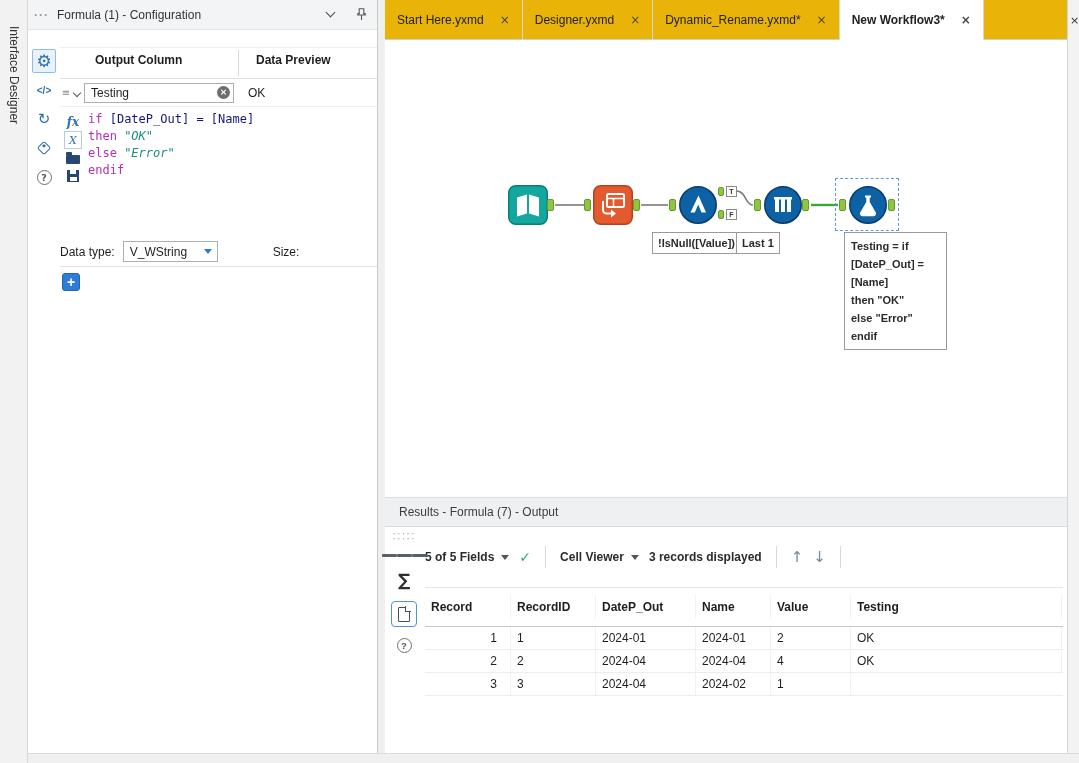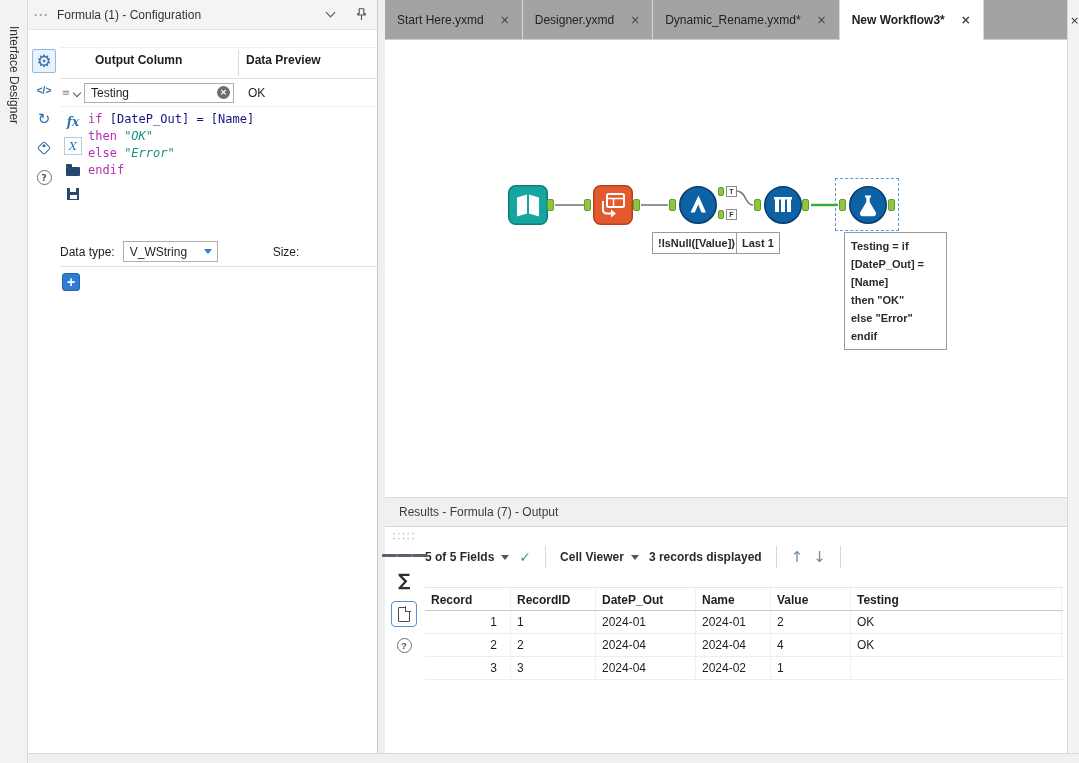--- a/index.html
+++ b/index.html
@@ -100,7 +100,7 @@
                 font-family:"DejaVu Sans", sans-serif; }
 
   
-  .tabbar { height:40px; background:#a3a3a3; border-bottom:1px solid #cfcfcf; display:flex; }
+  .tabbar { height:40px; background:#eab308; border-bottom:1px solid #cfcfcf; display:flex; }
   .tab { display:flex; align-items:center; padding:0 12px; border-right:1px solid #d8d8d8;
          color:#222; gap:16px; height:40px; }
   .tab.active { background:#fff; font-weight:bold; border-bottom:1px solid #fff;justify-content:space-between; }

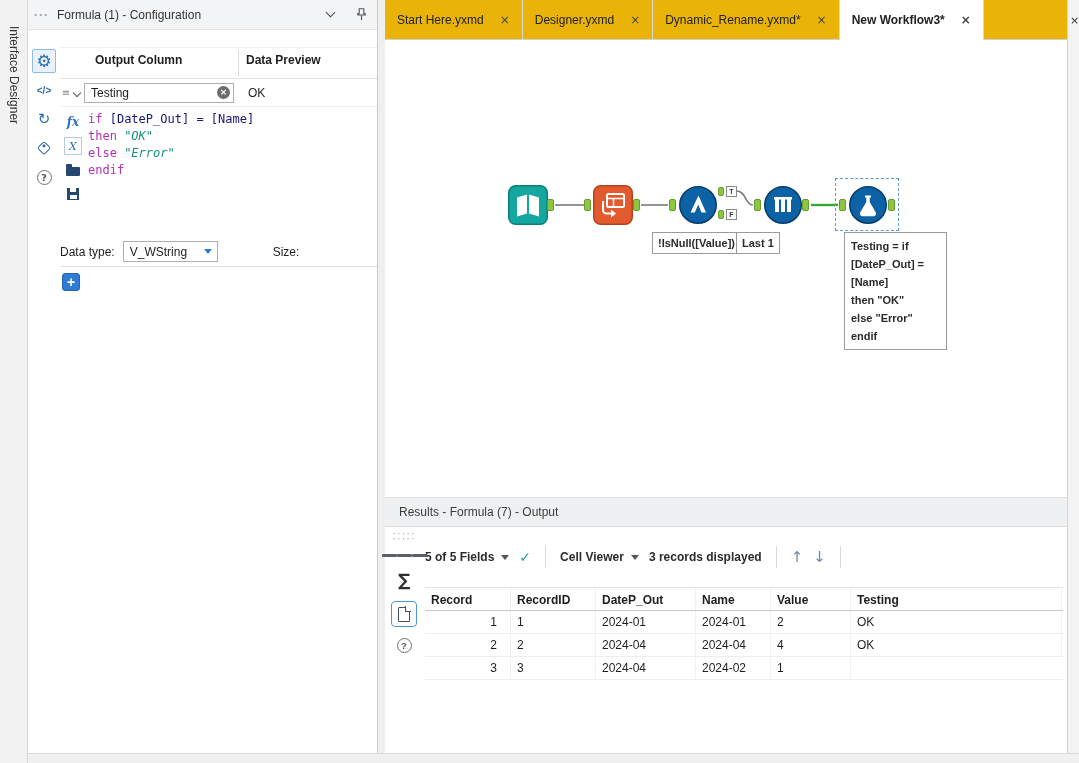--- a/index.html
+++ b/index.html
@@ -44,7 +44,7 @@
   .grid-header { position:relative; height:32px; line-height:24px; font-weight:bold;
                  border-bottom:1px solid #e2e2e2; border-top:1px solid #eee; }
   .gh1 { position:absolute; left:35px; }
-  .gh2 { position:absolute; left:186px; }
+  .gh2 { position:absolute; left:196px; }
   .grid-vline { position:absolute; left:178px; top:2px; bottom:2px; width:1px; background:#d9d9d9; }
 
   .field-row { height:28px; display:flex; align-items:center; border-bottom:1px solid #f0f0f0; }

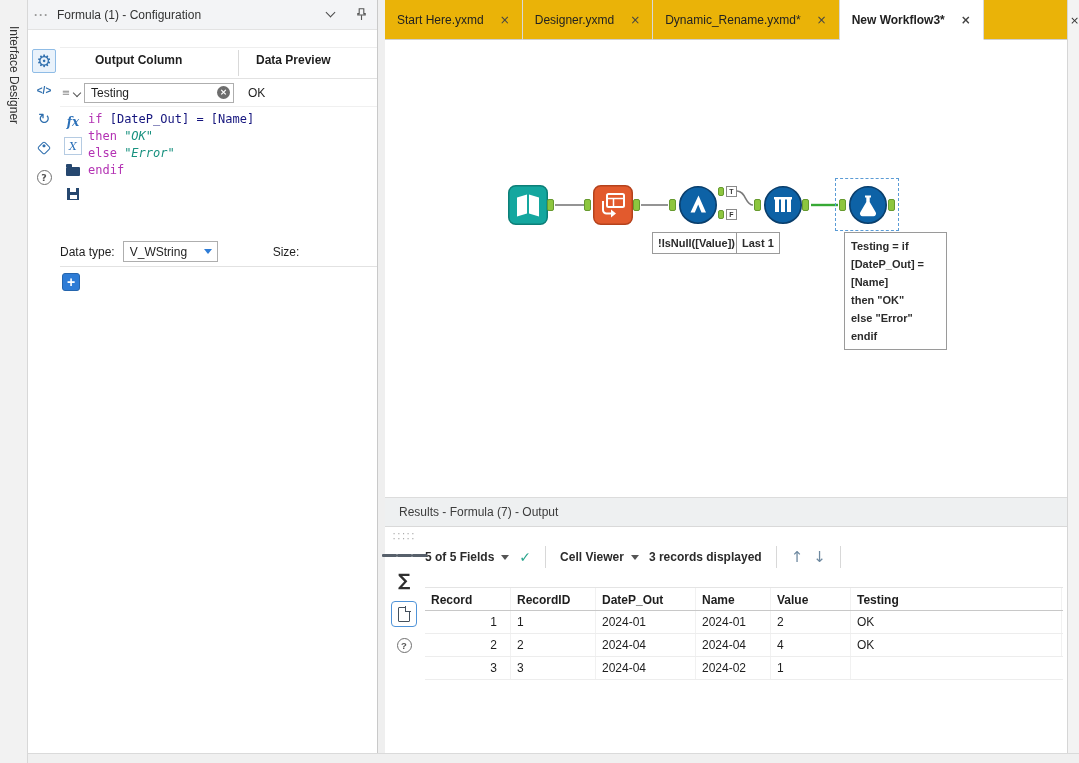--- a/index.html
+++ b/index.html
@@ -59,7 +59,7 @@
   .preview-val { margin-left:14px; }
 
   .formula-zone { display:flex; height:130px; padding-top:4px; }
-  .fx-rail { width:26px; display:flex; flex-direction:column; align-items:center; gap:6px; padding-top:2px; }
+  .fx-rail { width:26px; display:flex; flex-direction:column; align-items:center; gap:0; padding-top:2px; }
   .fx-btn { width:18px; height:18px; display:flex; align-items:center; justify-content:center; }
   .fx-btn.fx { font-family:"DejaVu Serif", serif; font-style:italic; font-weight:bold;
                color:#2b70b8; font-size:12px; }

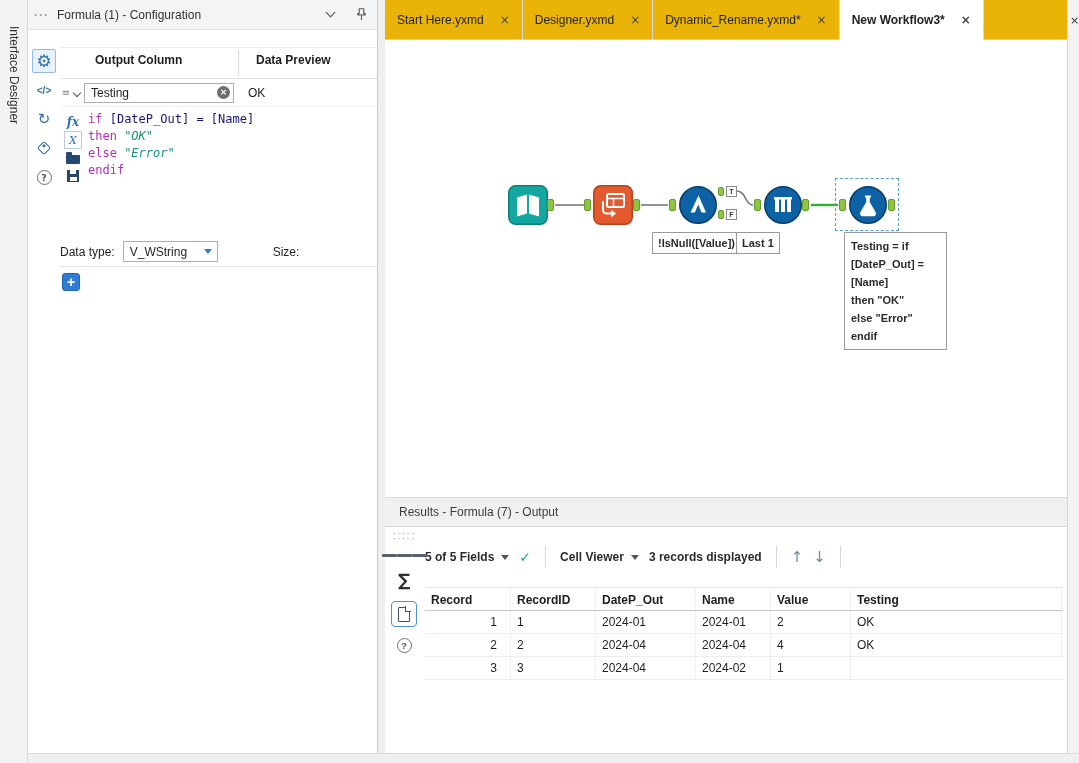--- a/index.html
+++ b/index.html
@@ -148,8 +148,8 @@
   .tb-arrow { color:#6e89a0; font-size:15px; font-family:"DejaVu Sans", sans-serif; font-weight:normal; }
 
   .rtable { margin-left:40px; width:638px; }
-  .thead { display:flex; height:24px; line-height:24px; font-weight:bold;
-           border-top:1px solid #e4e4e4; border-bottom:1px solid #c8c8c8; }
+  .thead { display:flex; height:40px; line-height:24px; font-weight:bold;
+           border-top:1px solid #e4e4e4; border-bottom:1px solid #c8c8c8;align-items:center; }
   .trow { display:flex; height:23px; line-height:23px; border-bottom:1px solid #ededed; }
   .cell { padding:0 6px; border-right:1px solid #f1f1f1; overflow:hidden; white-space:nowrap; }
   .col0 { width:86px; } .col1 { width:85px; } .col2 { width:100px; }

